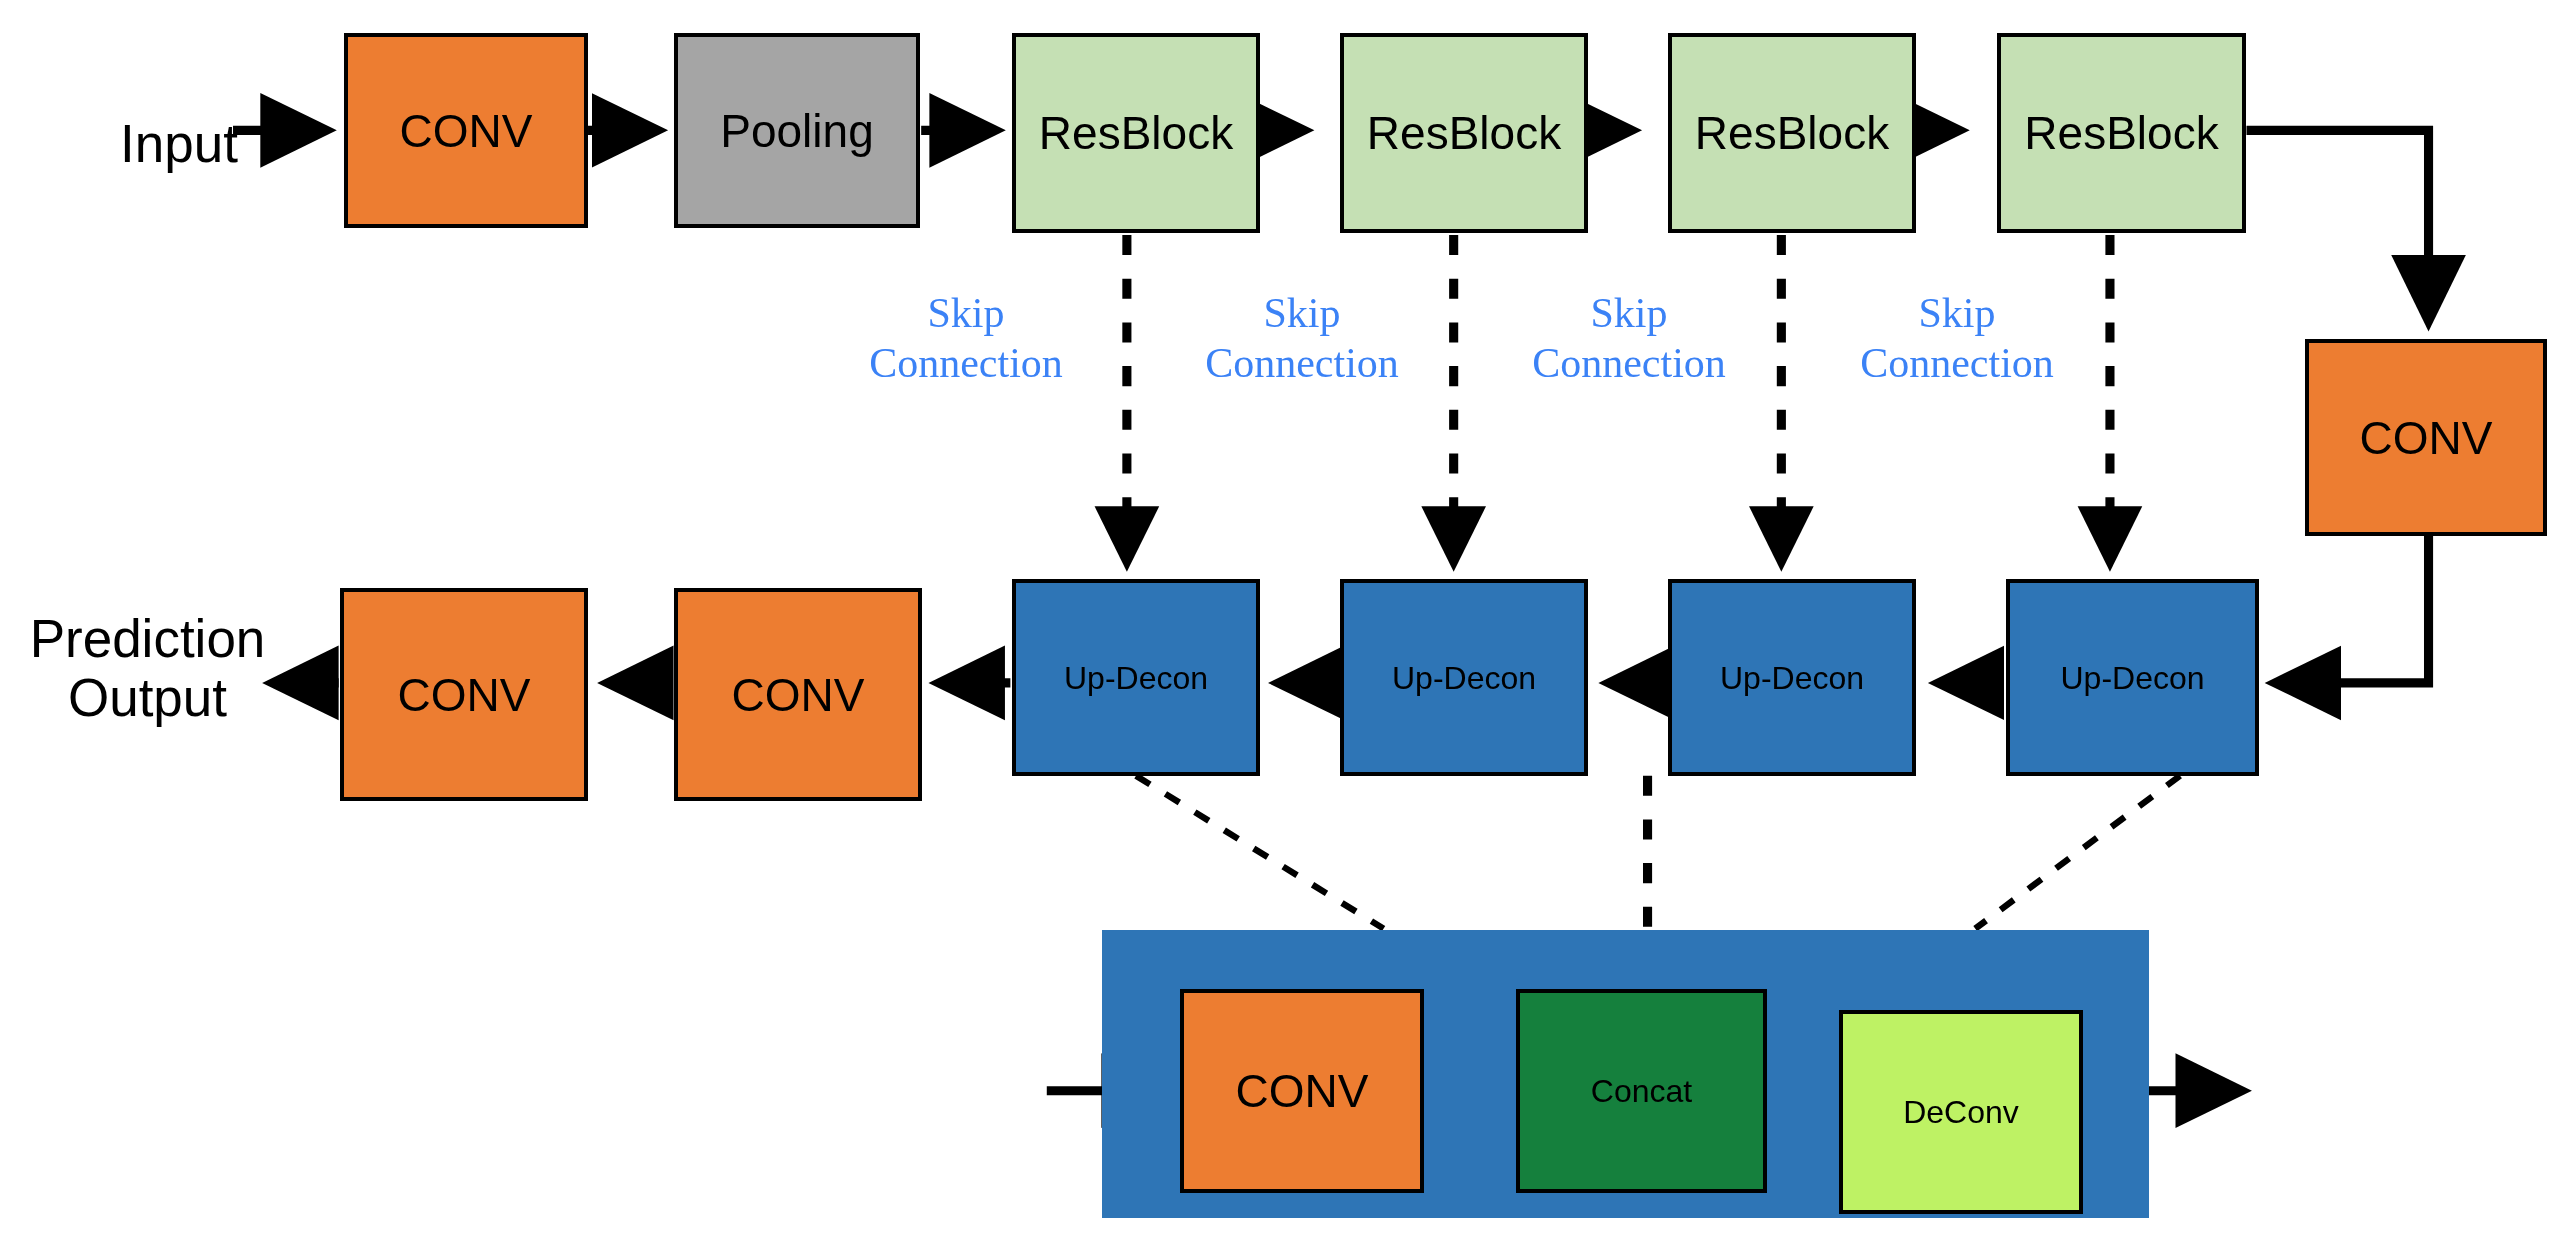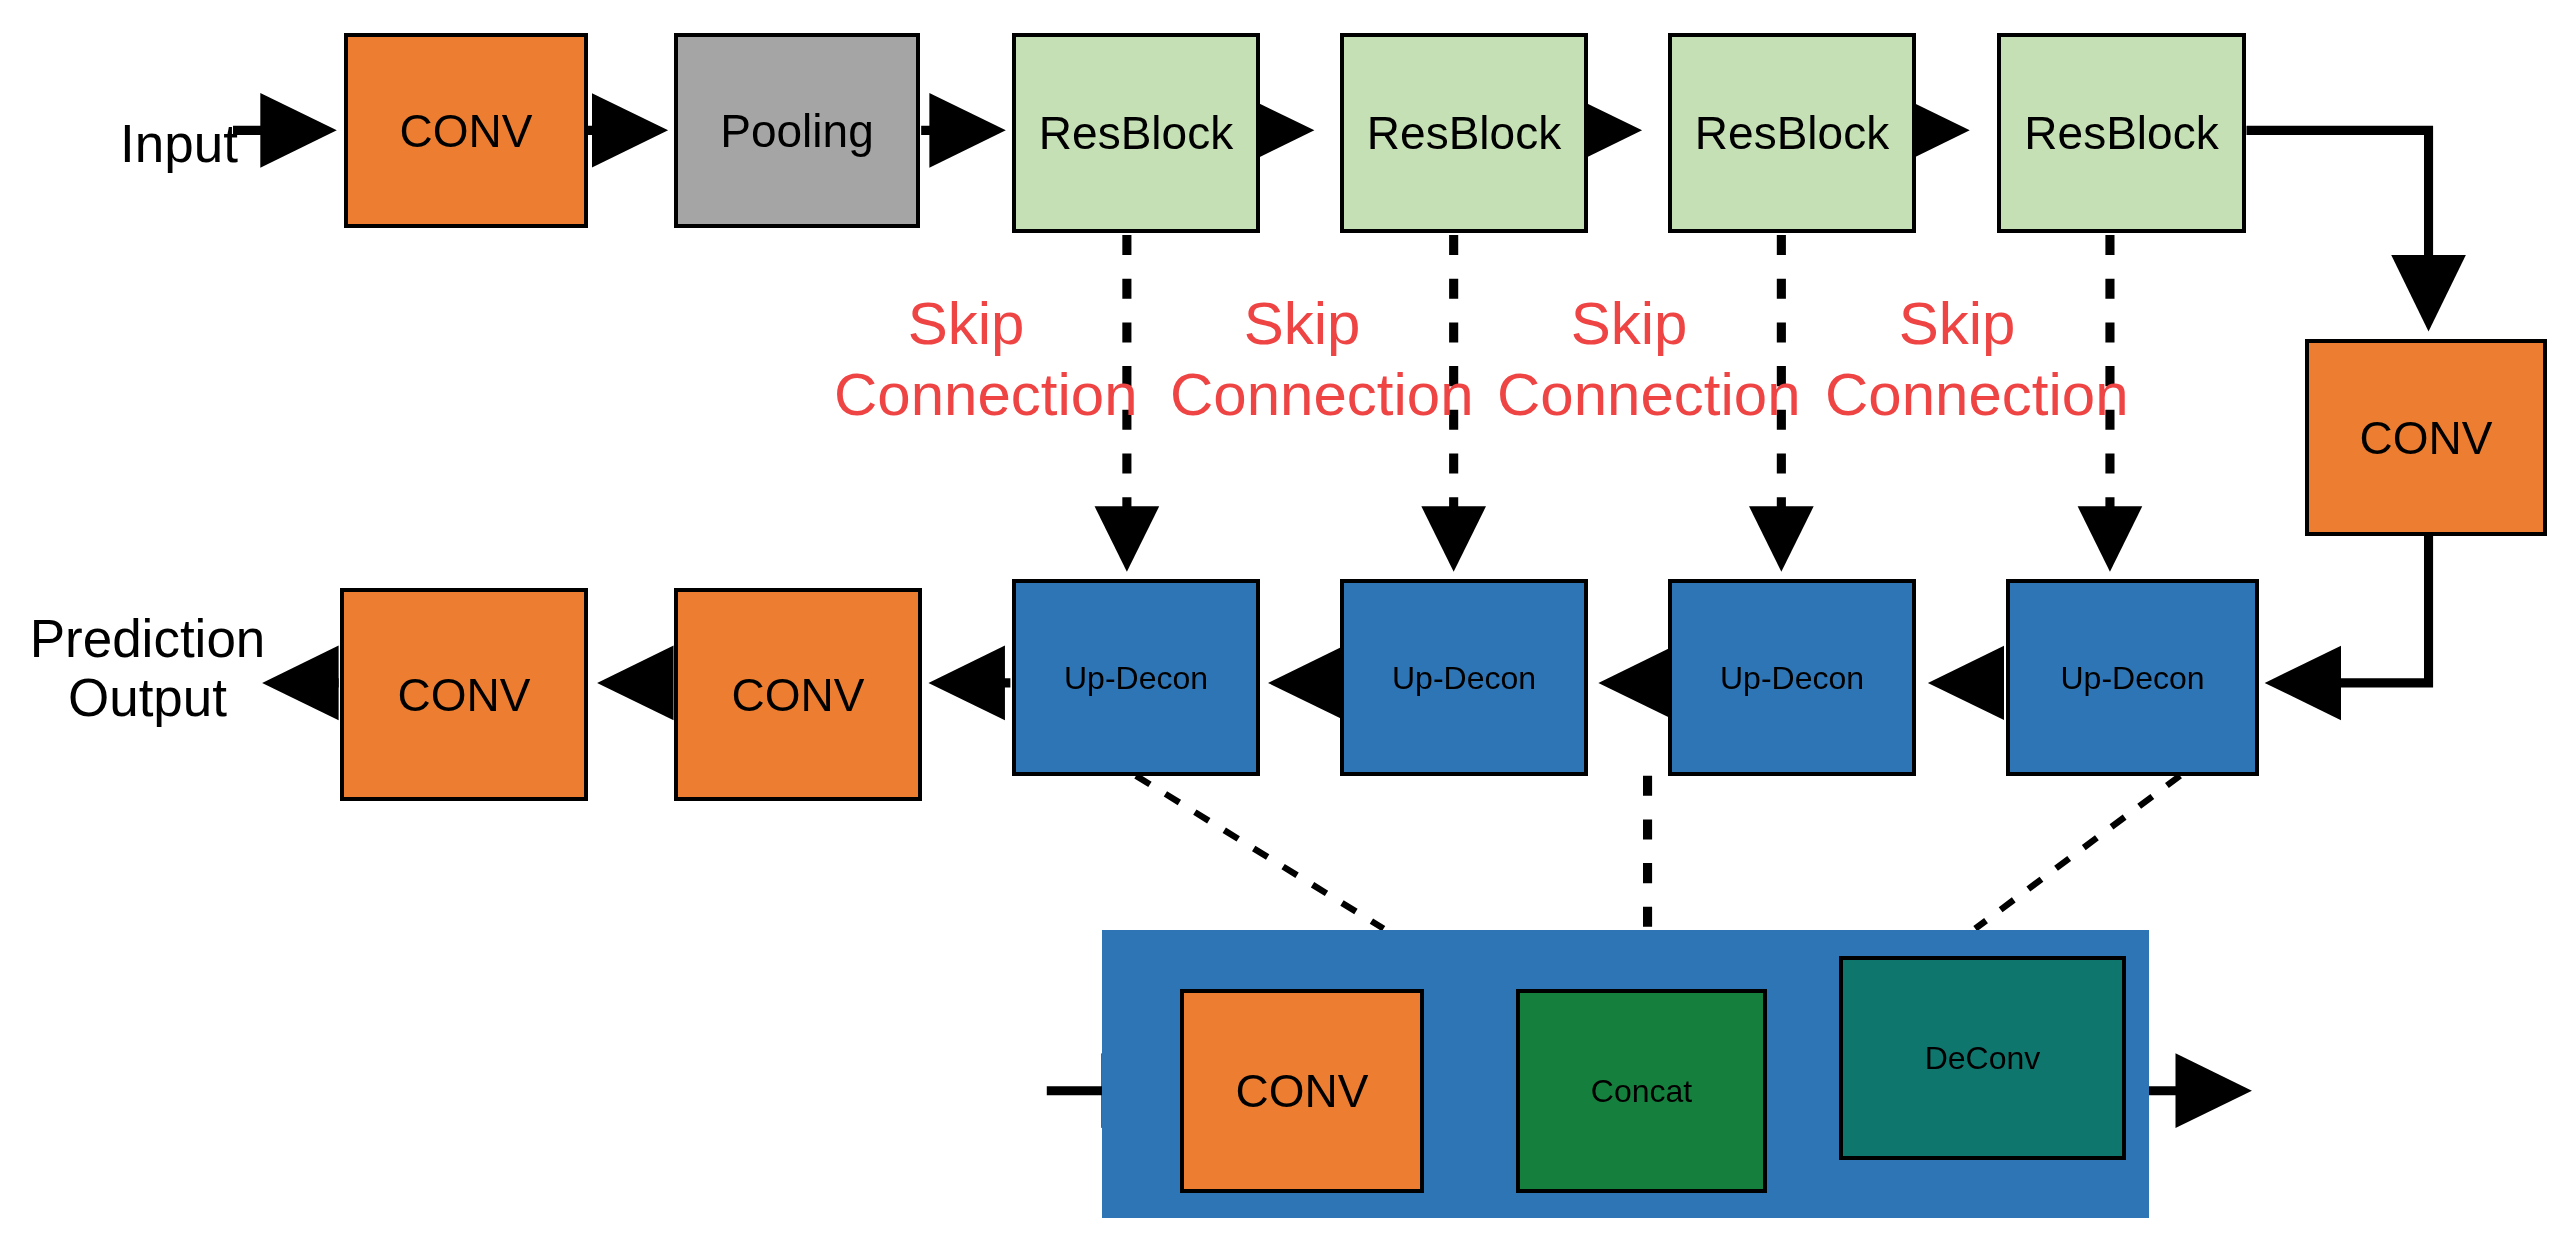--- a/index.html
+++ b/index.html
@@ -54,12 +54,13 @@
   }
   .skiplabel {
     position: absolute;
-    color: #ef4444;
-    font-size: 60px;
+    color: #3b82f6;
+    font-size: 42px;
     line-height: 1.18;
     white-space: nowrap;
     z-index: 4;
     text-align: left;
+    font-family: Liberation Serif, serif;
   }
 </style>
 </head>

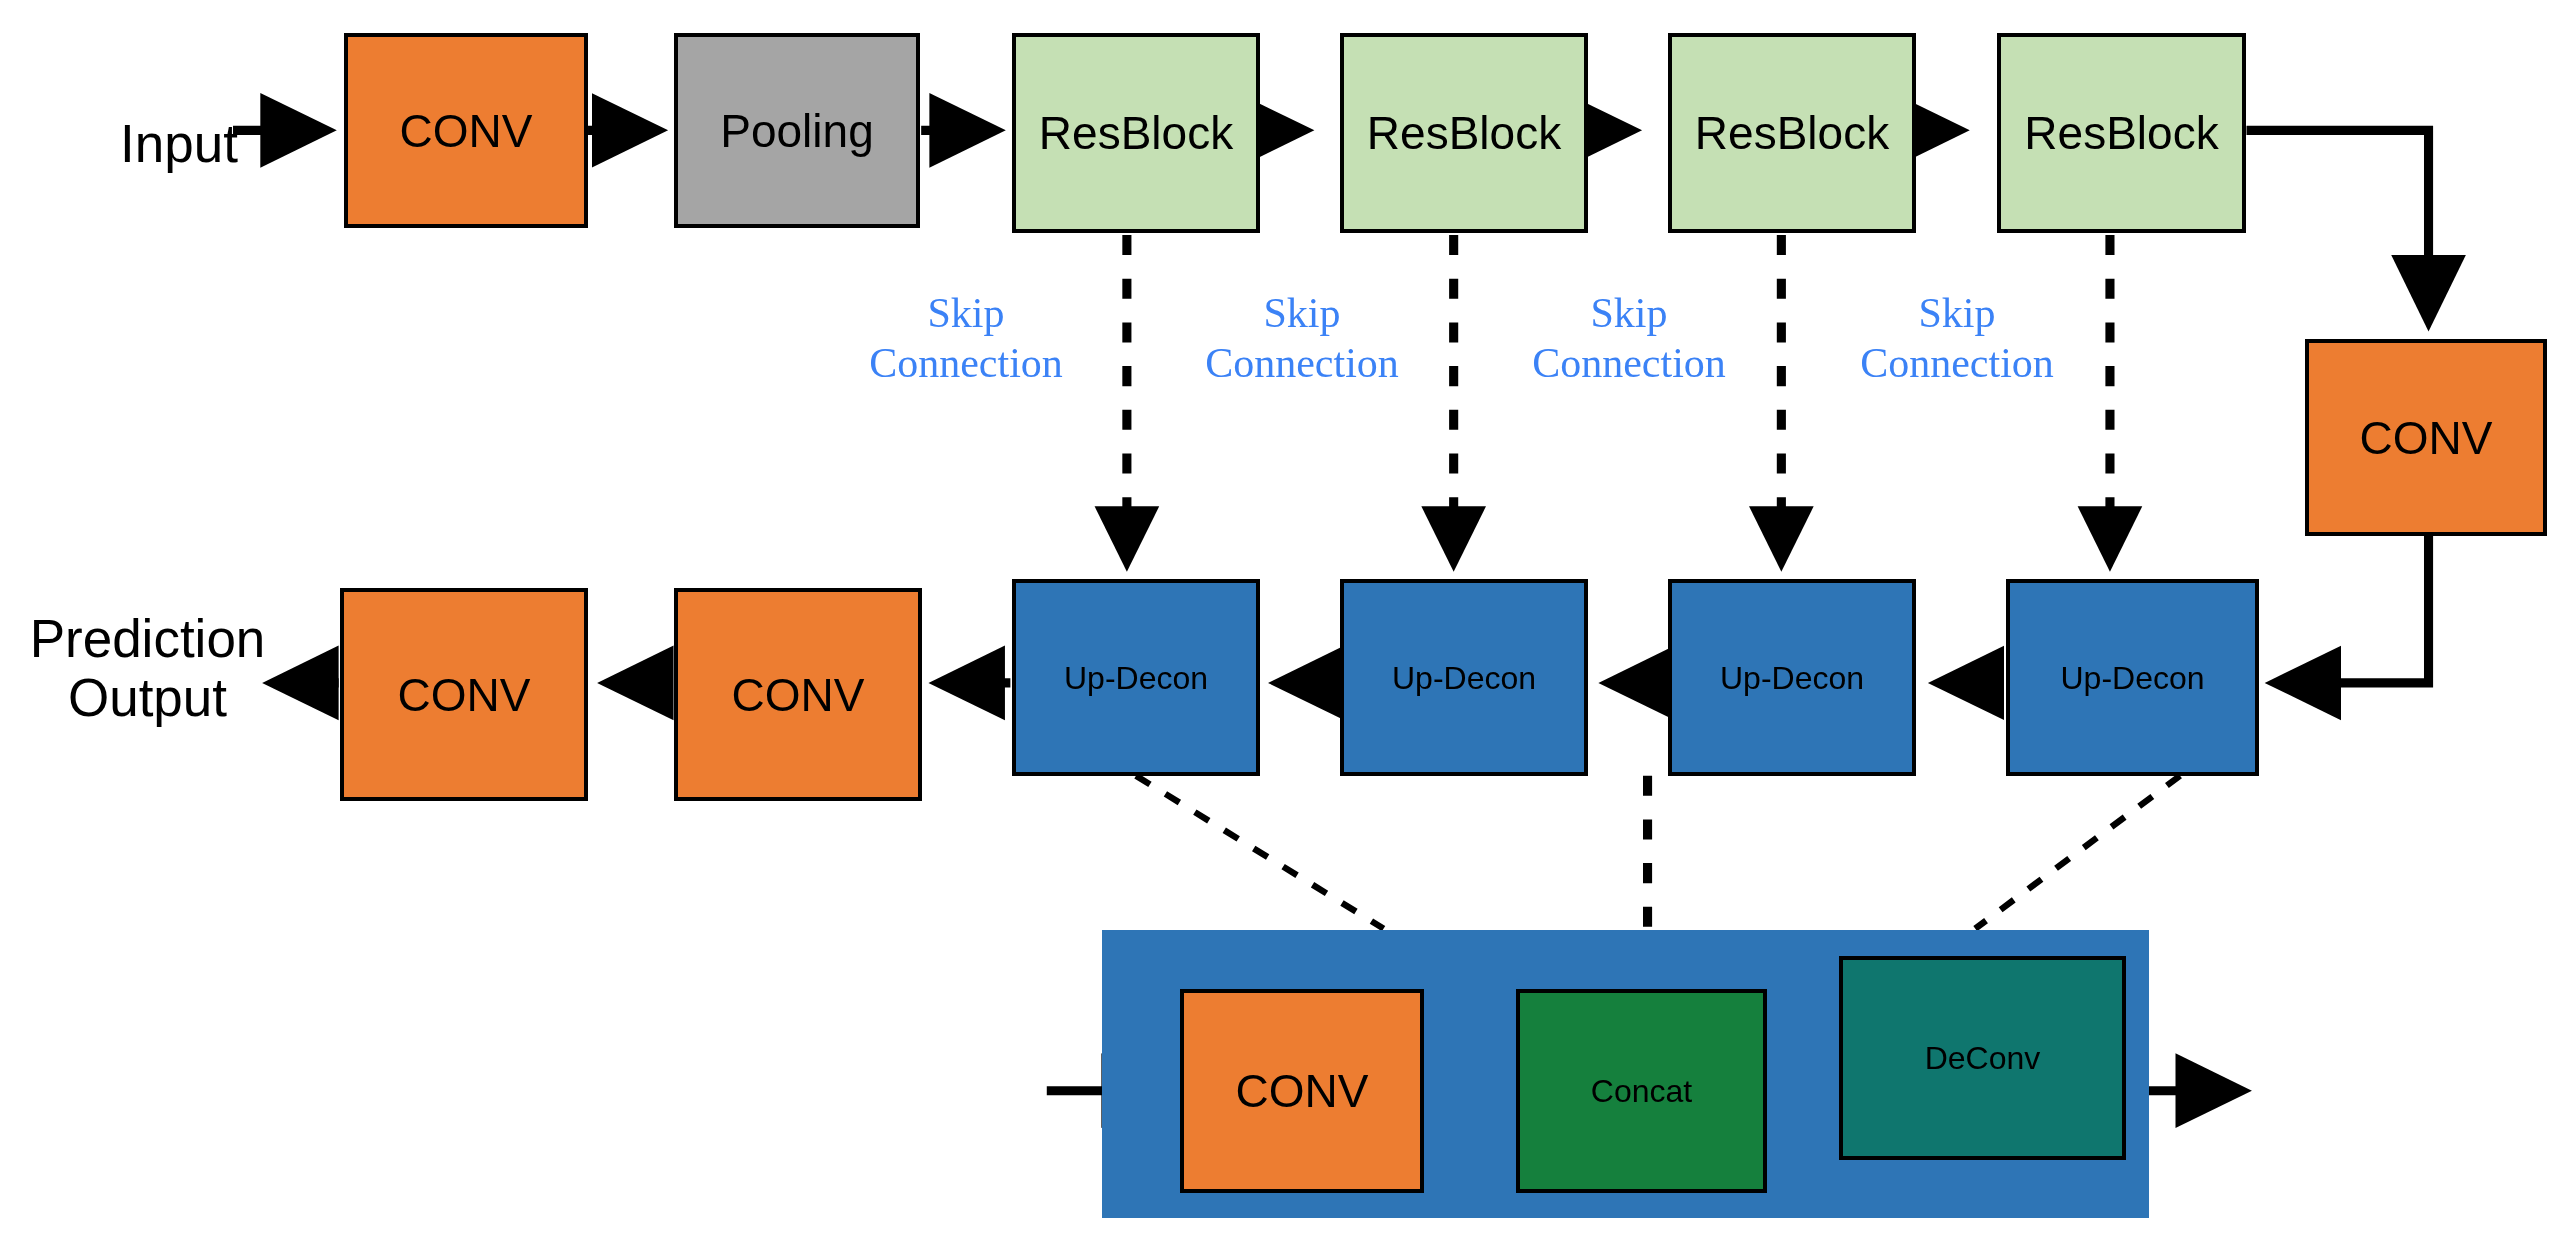--- a/index.html
+++ b/index.html
@@ -198,7 +198,7 @@
 
   <div class="node small" style="left:1516px; top:989px; width:251px; height:204px; background:#15803d;">Concat</div>
 
-  <div class="node small" style="left:1839px; top:956px; width:287px; height:204px; background:#0f766e;">DeConv</div>
+  <div class="node small" style="left:1839px; top:1010px; width:244px; height:204px; background:#bef264;">DeConv</div>
 
 </div>
 

